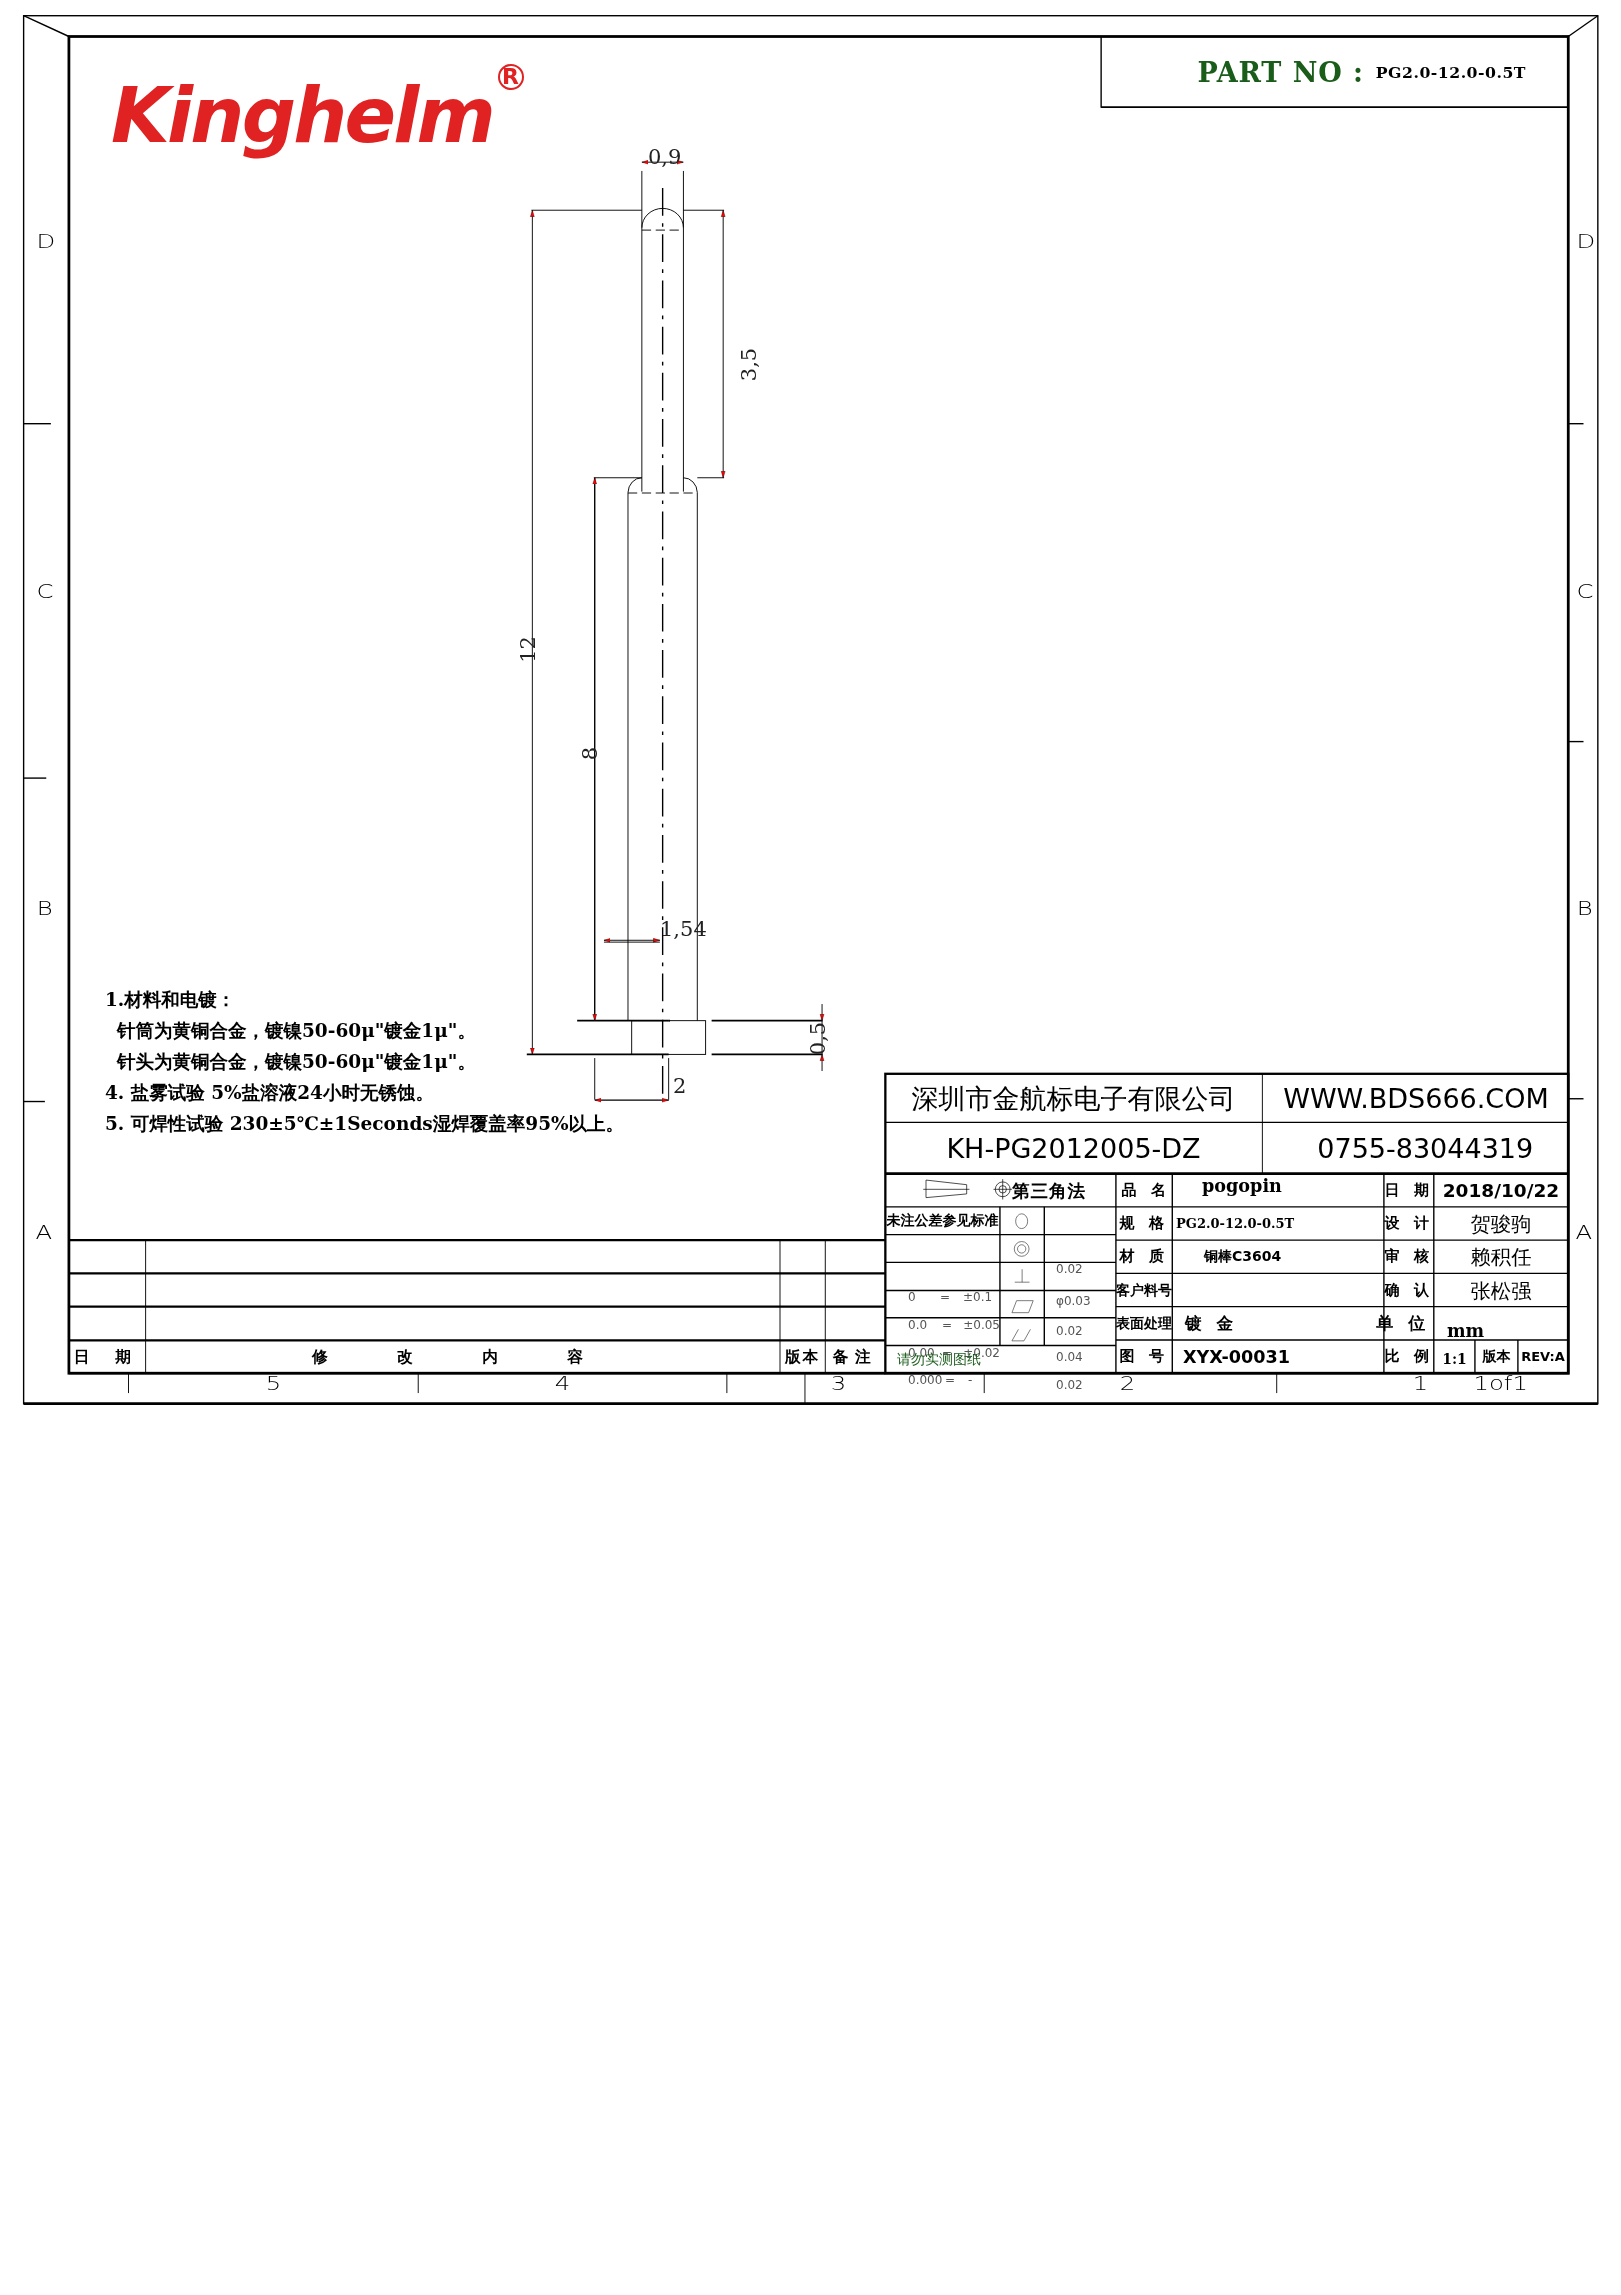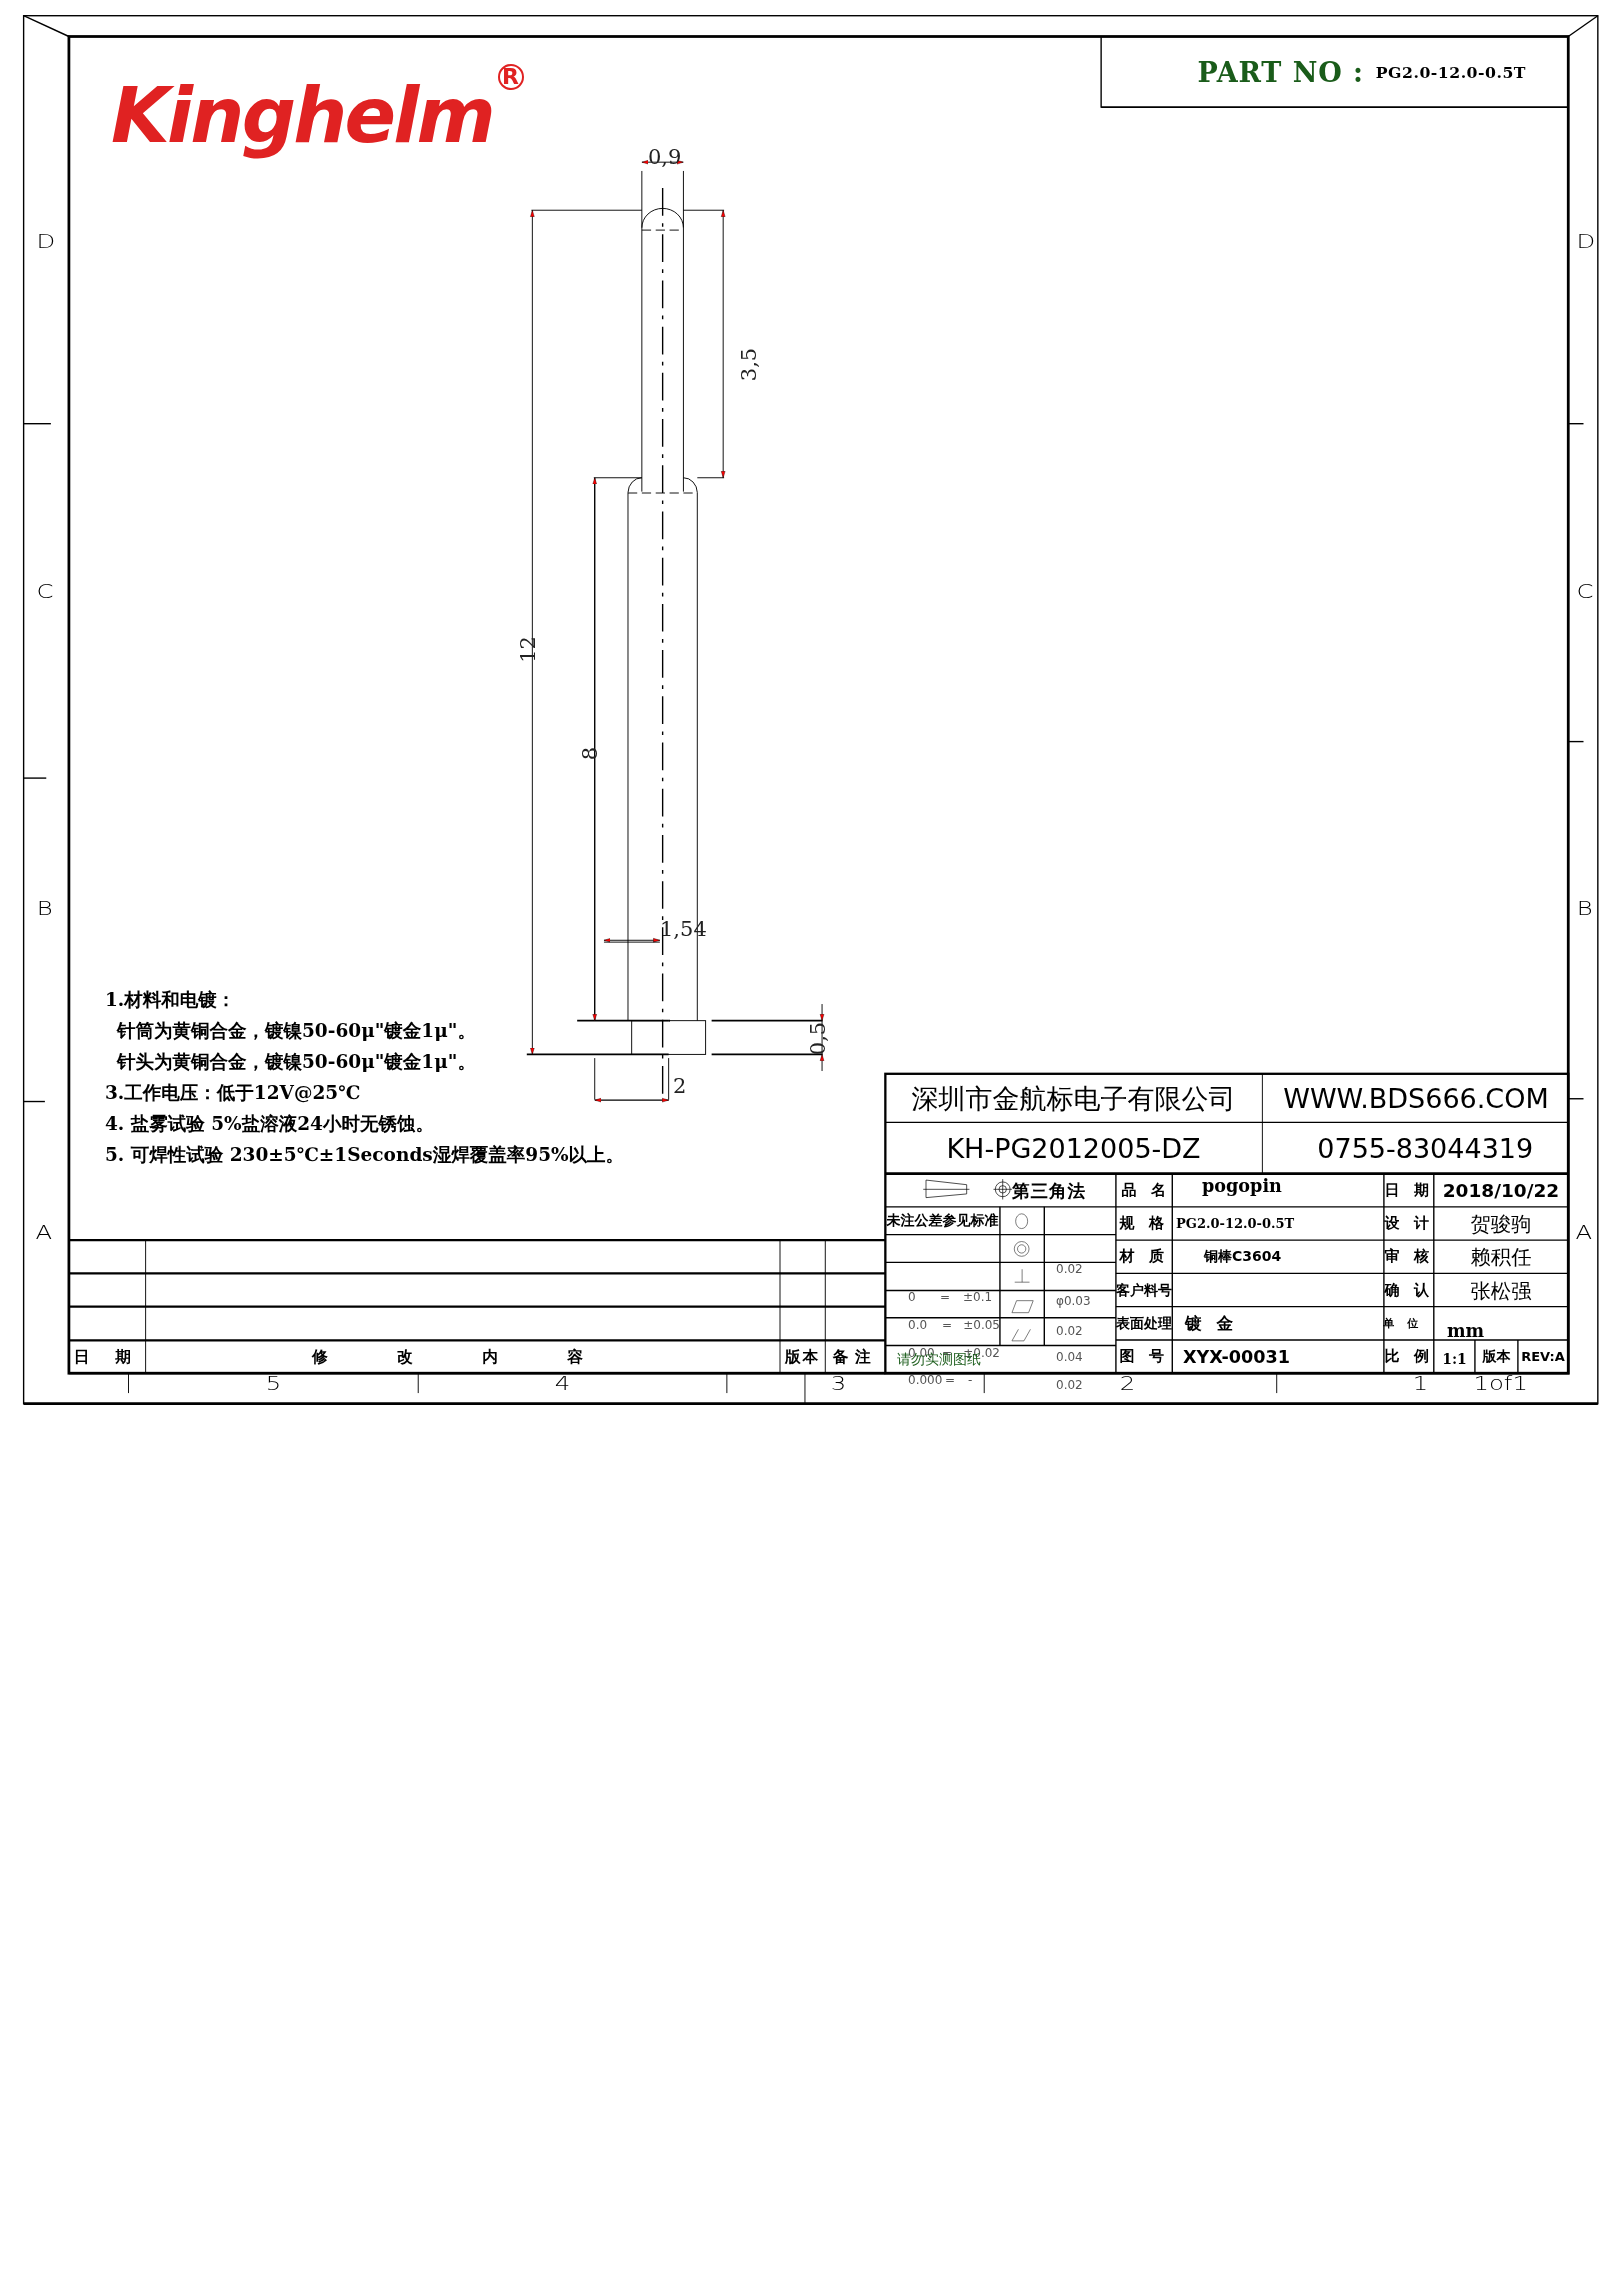--- a/index.html
+++ b/index.html
@@ -218,7 +218,6 @@
   <div>1.材料和电镀：</div>
   <div class="ind">针筒为黄铜合金，镀镍50-60μ"镀金1μ"。</div>
   <div class="ind">针头为黄铜合金，镀镍50-60μ"镀金1μ"。</div>
-  <div>3.工作电压：低于12V@25℃</div>
   <div>4. 盐雾试验  5%盐溶液24小时无锈蚀。</div>
   <div>5. 可焊性试验   230±5℃±1Seconds湿焊覆盖率95%以上。</div>
 </div>

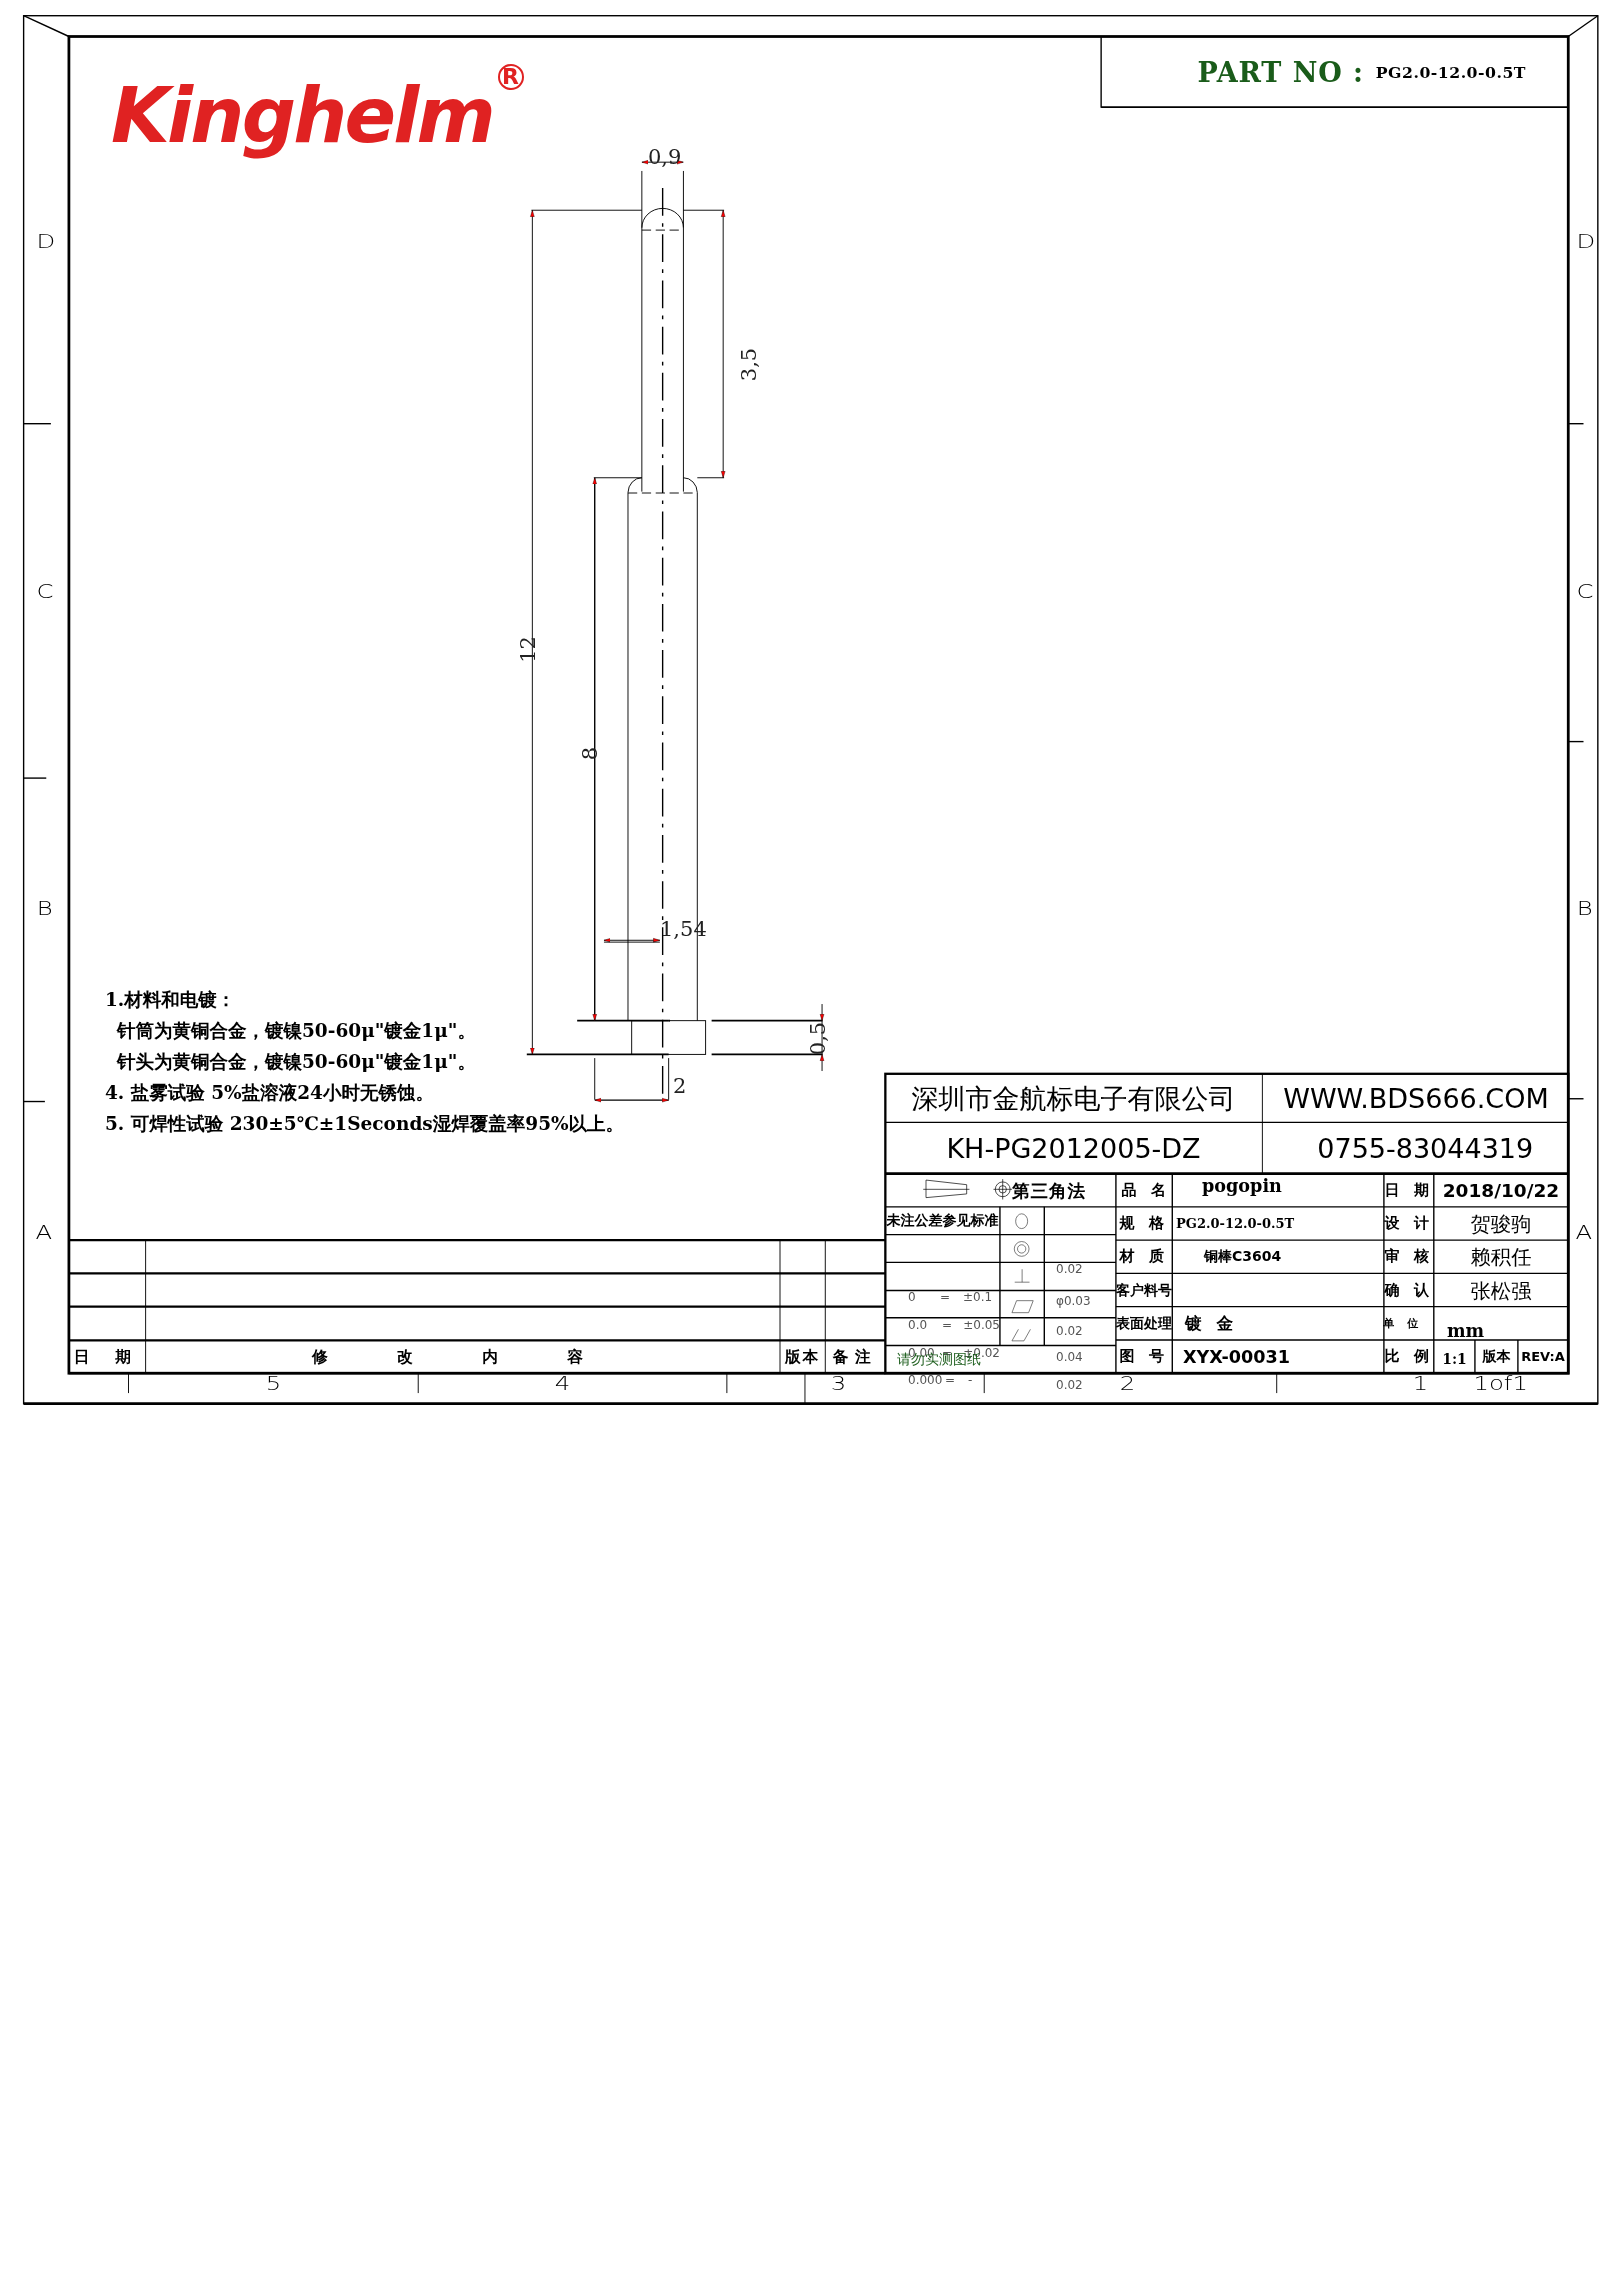--- a/index.html
+++ b/index.html
@@ -285,7 +285,7 @@
 <div class="cell c name" style="left:1434px;top:1240px;width:134px;height:33px">赖积任</div>
 <div class="cell c hd" style="left:1384px;top:1274px;width:50px;height:33px;font-size:15px">确 认</div>
 <div class="cell c name" style="left:1434px;top:1274px;width:134px;height:33px">张松强</div>
-<div class="cell c hd" style="left:1384px;top:1307px;width:38px;height:33px;font-size:11px">单 位</div>
+<div class="cell c hd" style="left:1384px;top:1307px;width:38px;height:33px;font-size:17px">单 位</div>
 <div class="cell val" style="left:1447px;top:1307px;width:122px;height:37px;font-size:17.6px;align-items:flex-end;padding-bottom:2.8px">mm</div>
 <div class="cell c hd" style="left:1384px;top:1340px;width:50px;height:33px;font-size:15px">比 例</div>
 <div class="cell c val" style="left:1434px;top:1340px;width:41px;height:38px;font-size:14px">1:1</div>

